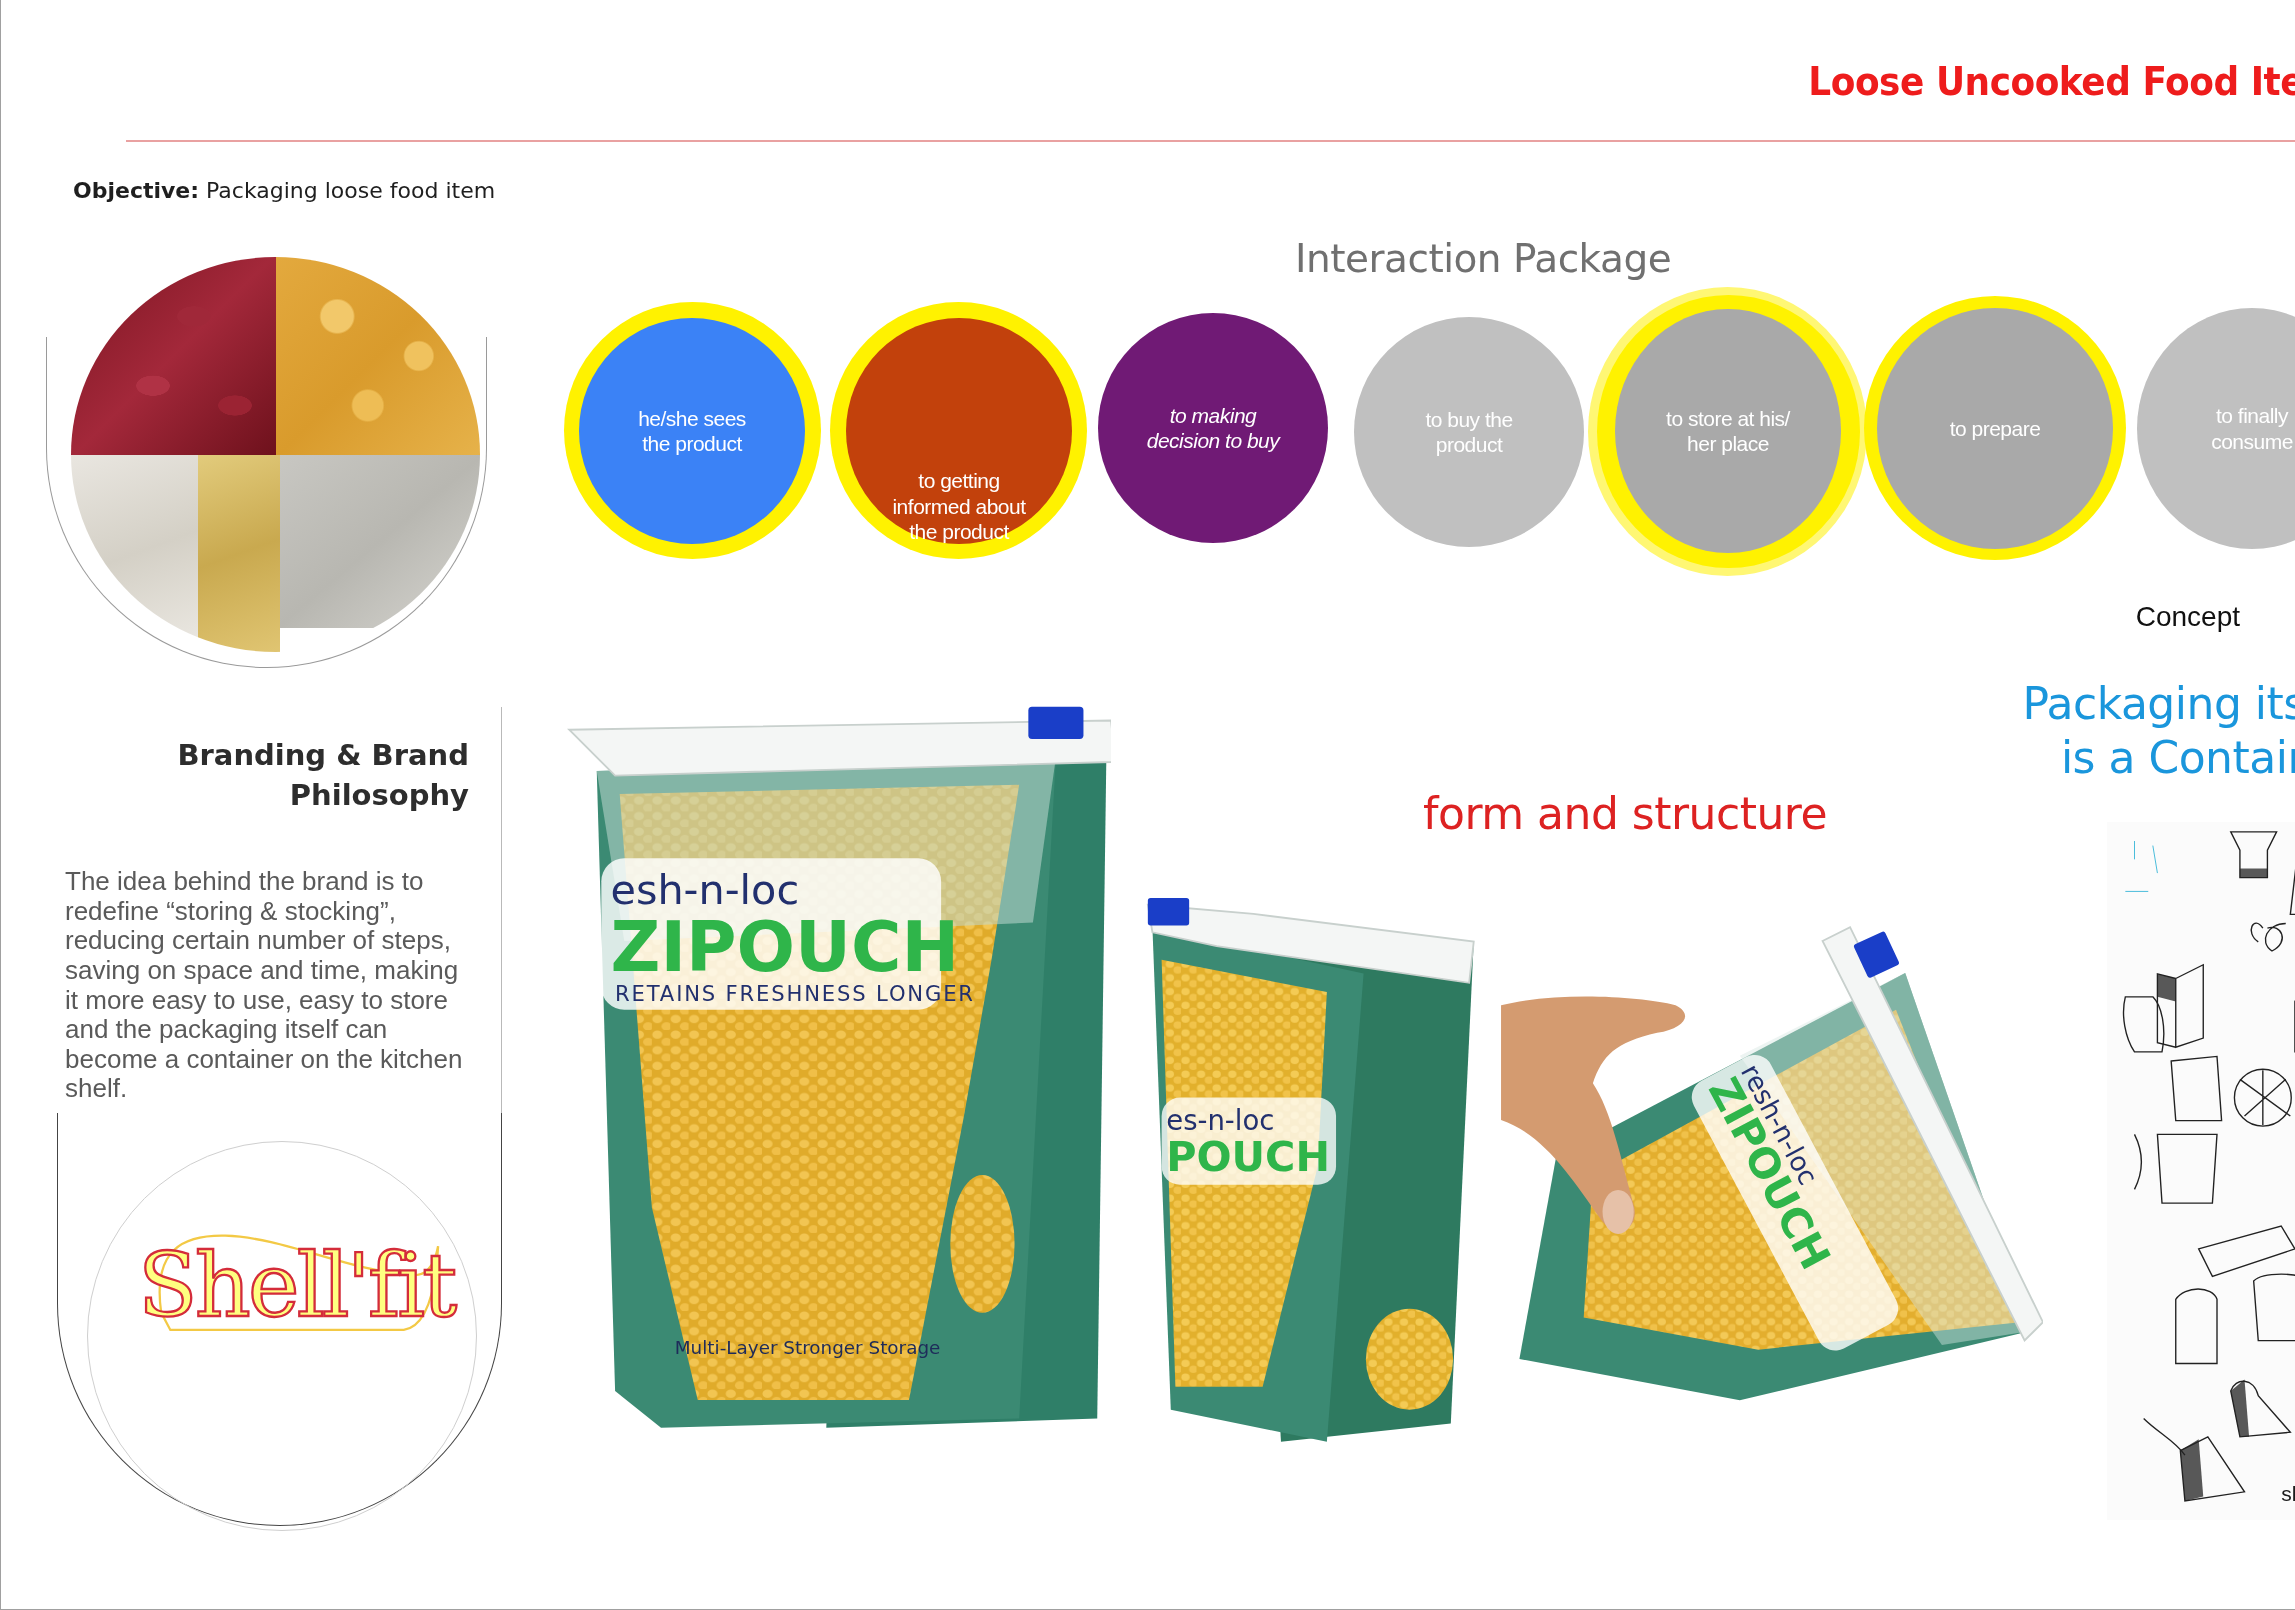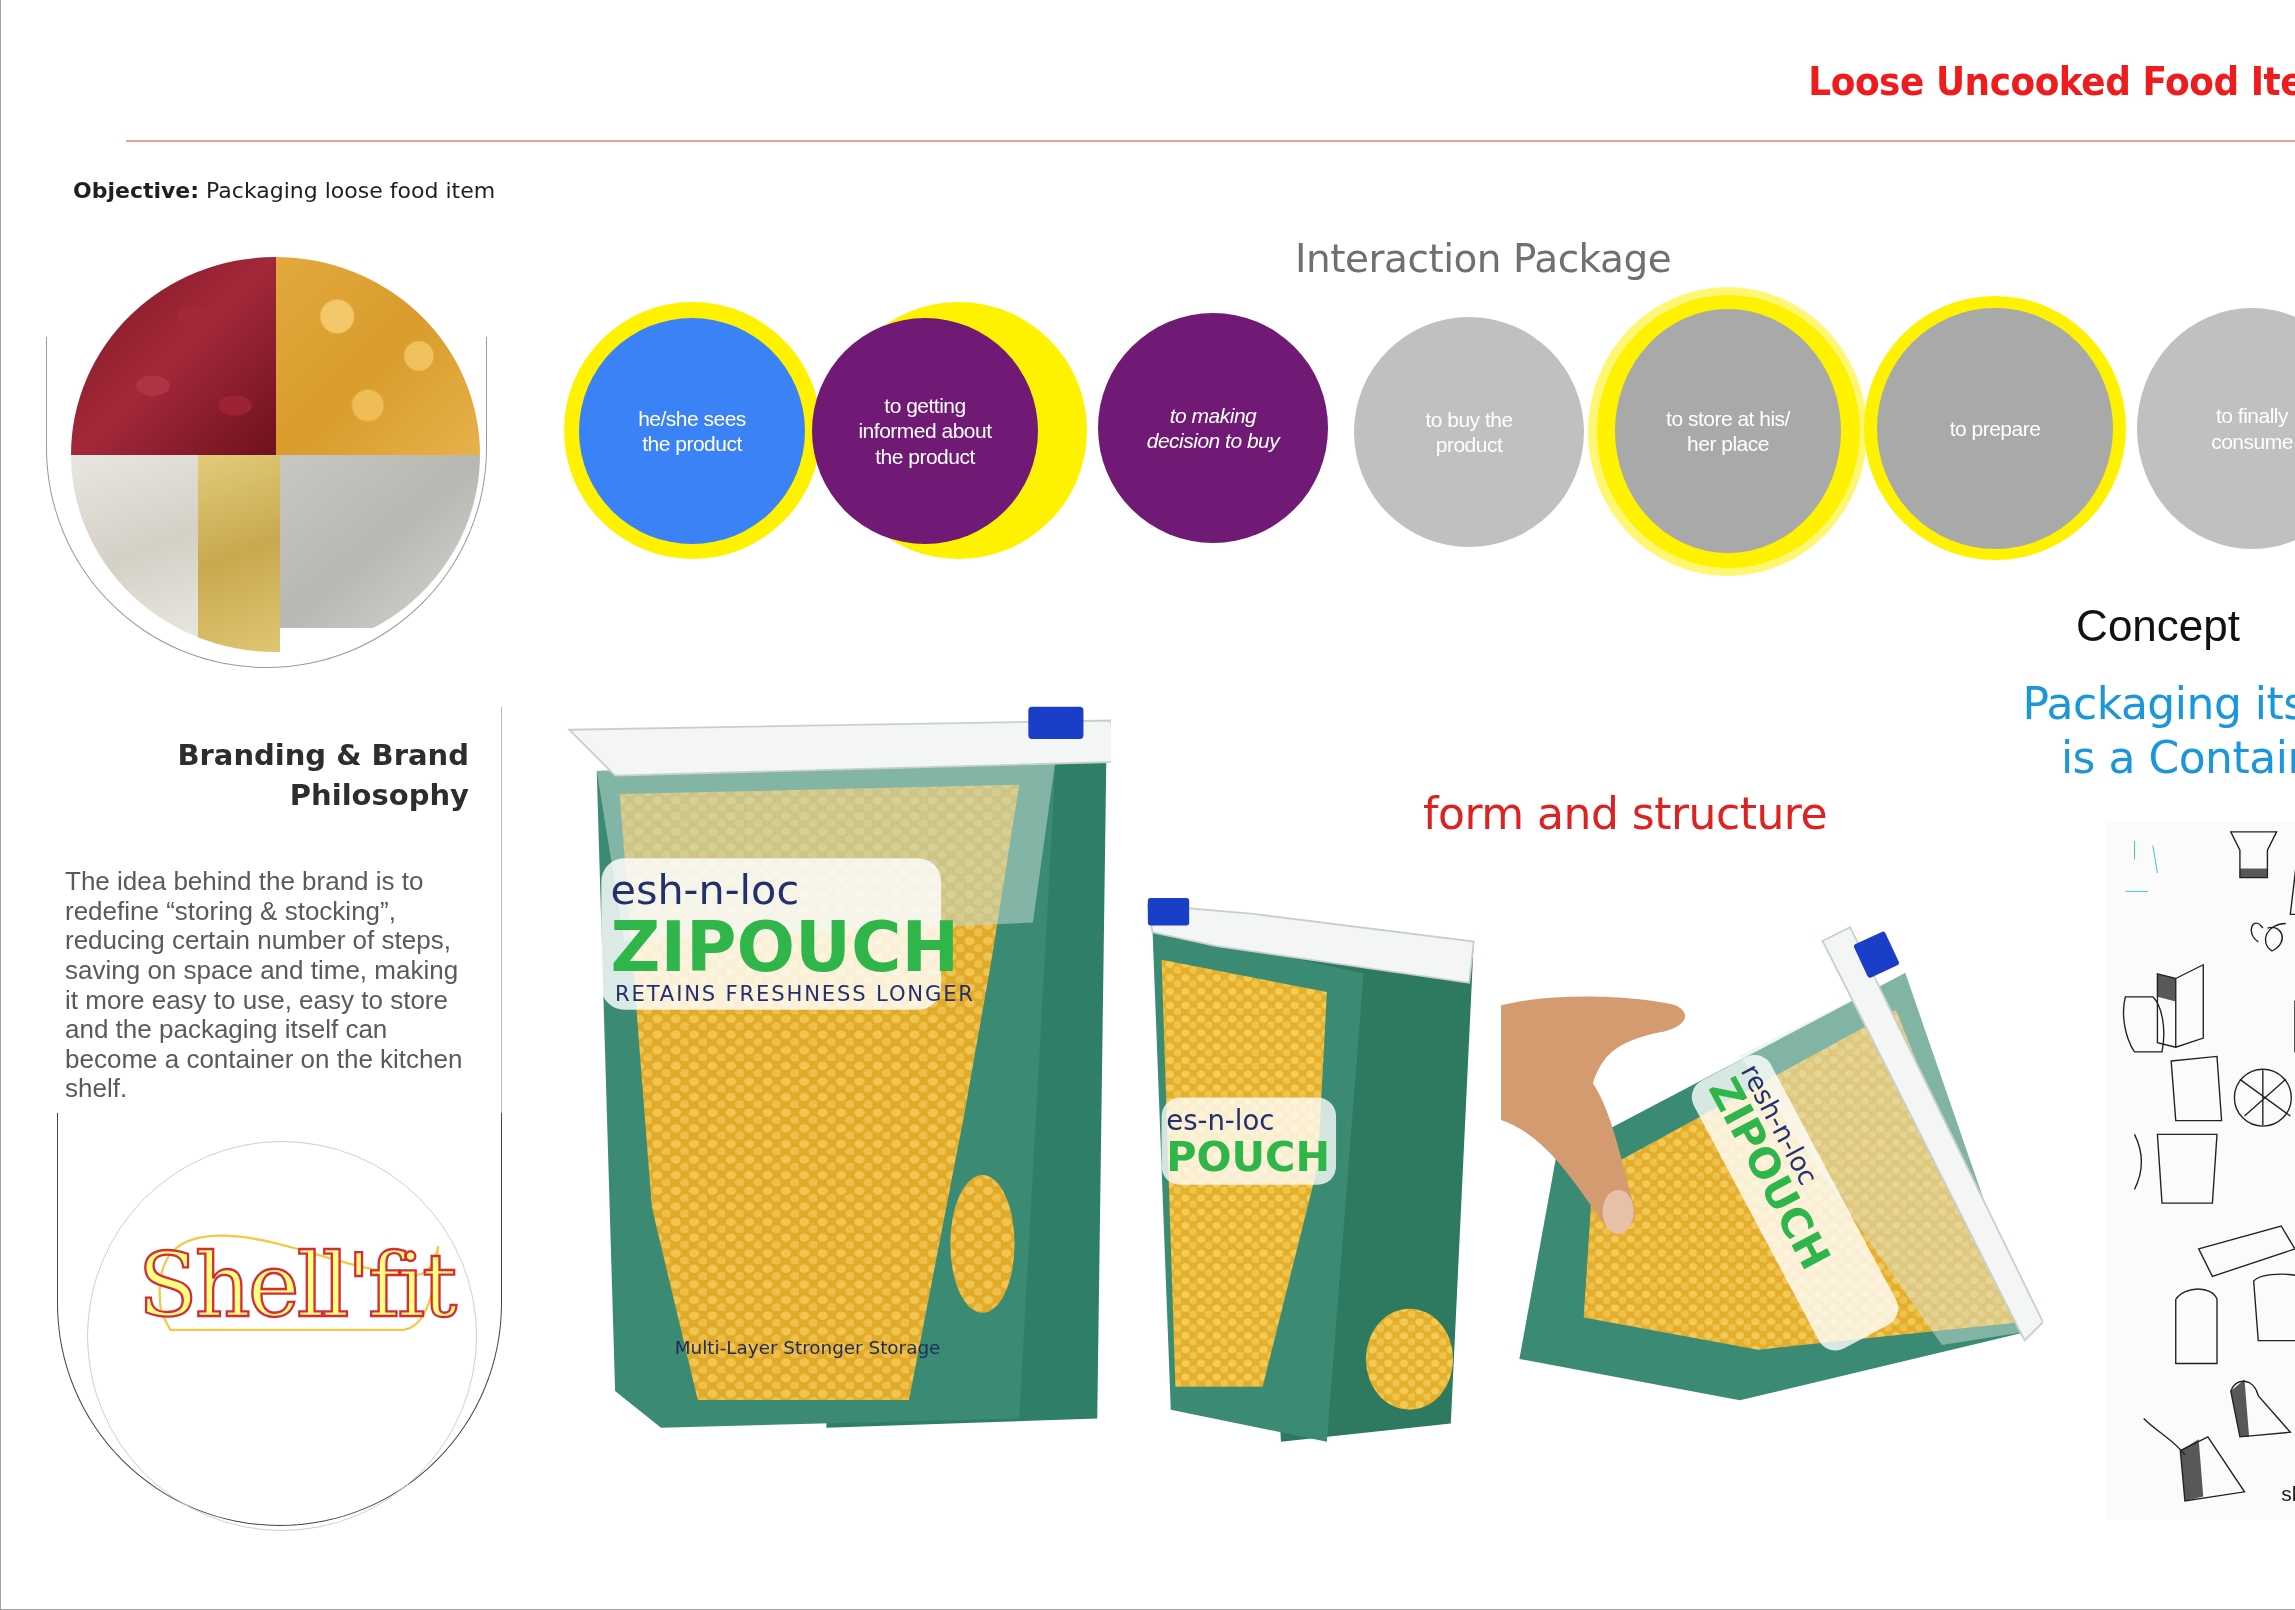--- a/index.html
+++ b/index.html
@@ -87,7 +87,7 @@
   </div>
 
   <div class="ring" style="left:830px; top:302px; width:257px; height:257px; background:#fff200;"></div>
-  <div class="ip-circle" style="left:812px; top:318px; width:226px; height:226px; background:#701a75;">
+  <div class="ip-circle" style="left:846px; top:318px; width:226px; height:226px; background:#c2410c;align-items:flex-end;">
     <span>to getting informed about the product</span>
   </div>
 

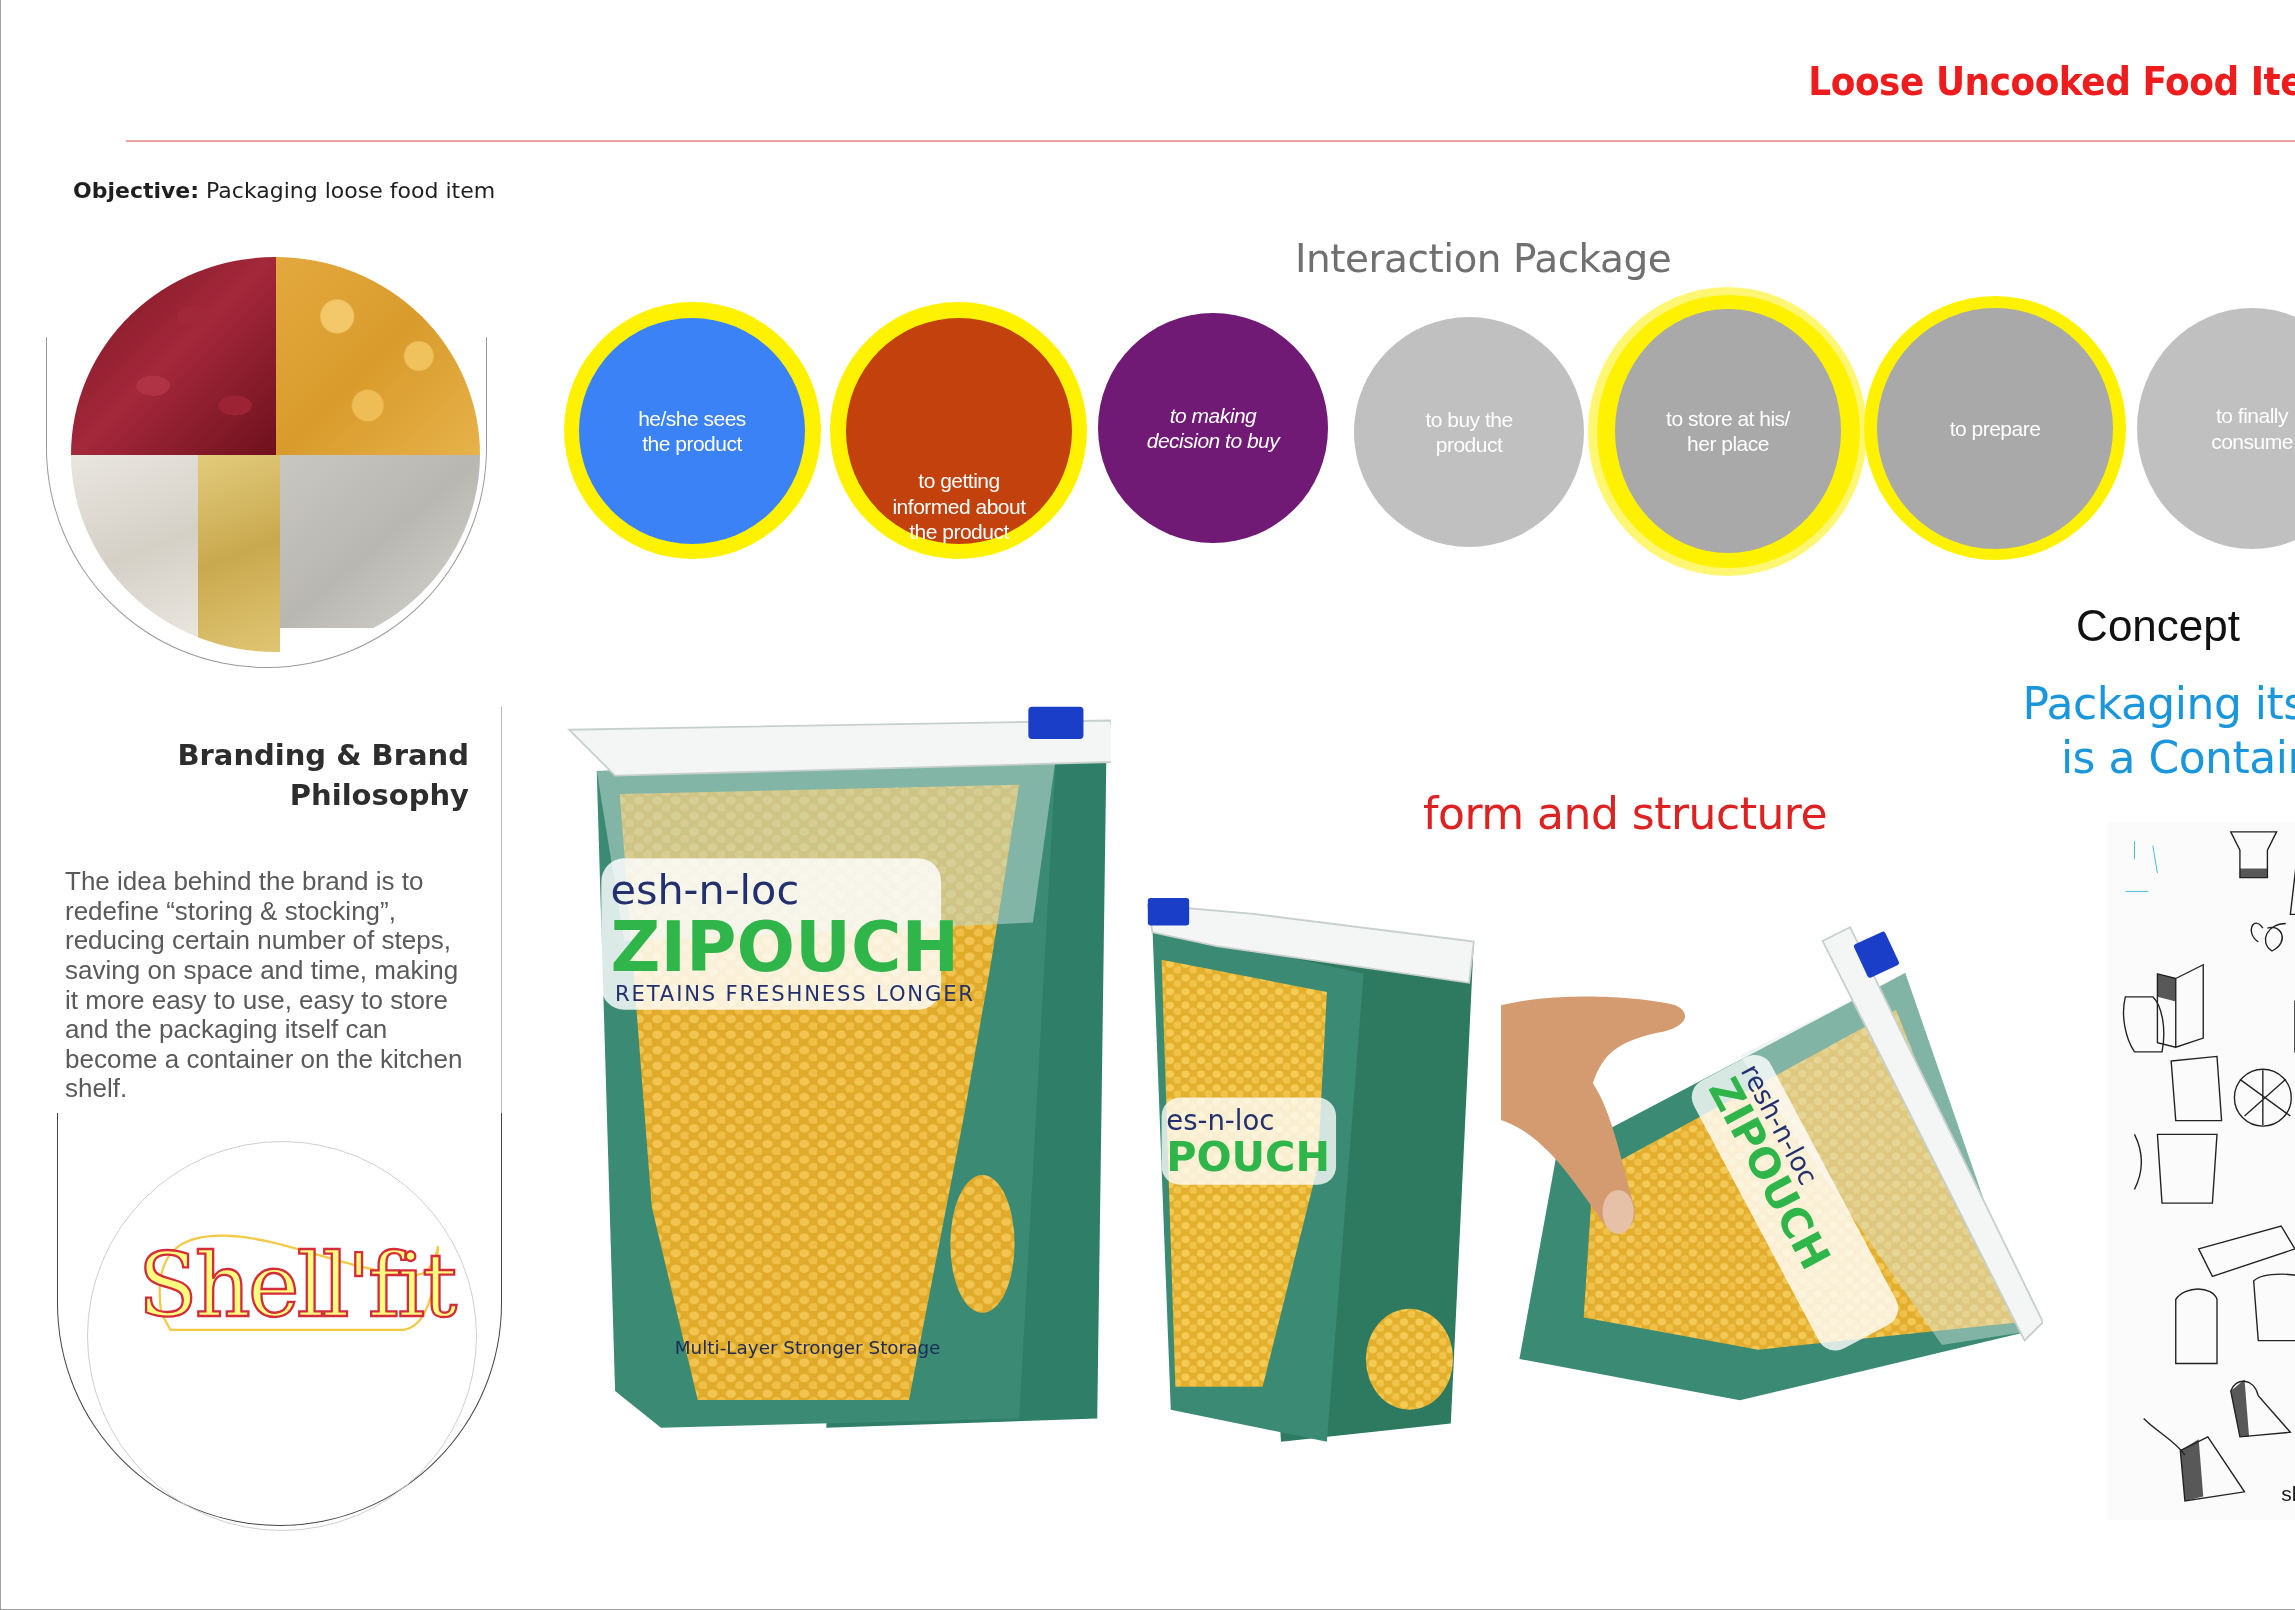--- a/index.html
+++ b/index.html
@@ -37,7 +37,7 @@
   .ip-circle span { display:block; width:138px; letter-spacing:-0.5px; }
   .ring { position:absolute; border-radius:50%; }
 
-  .concept { right:239px; top:601px; font-family:"Liberation Sans", sans-serif; font-size:44px; color:#111111; white-space:nowrap; }
+  .concept { right:239px; top:601px; font-family:"Liberation Sans", sans-serif; font-size:28px; color:#111111; white-space:nowrap; }
   .concept-sub { right:120px; top:677px; text-align:right; font-size:44px; color:#1a96dc; line-height:1.22; white-space:nowrap; letter-spacing:-0.5px; }
 
   .brand-head { right:2010px; top:735px; text-align:right; font-weight:bold; font-size:29px; color:#2d2d2d; line-height:1.38; white-space:nowrap; }

